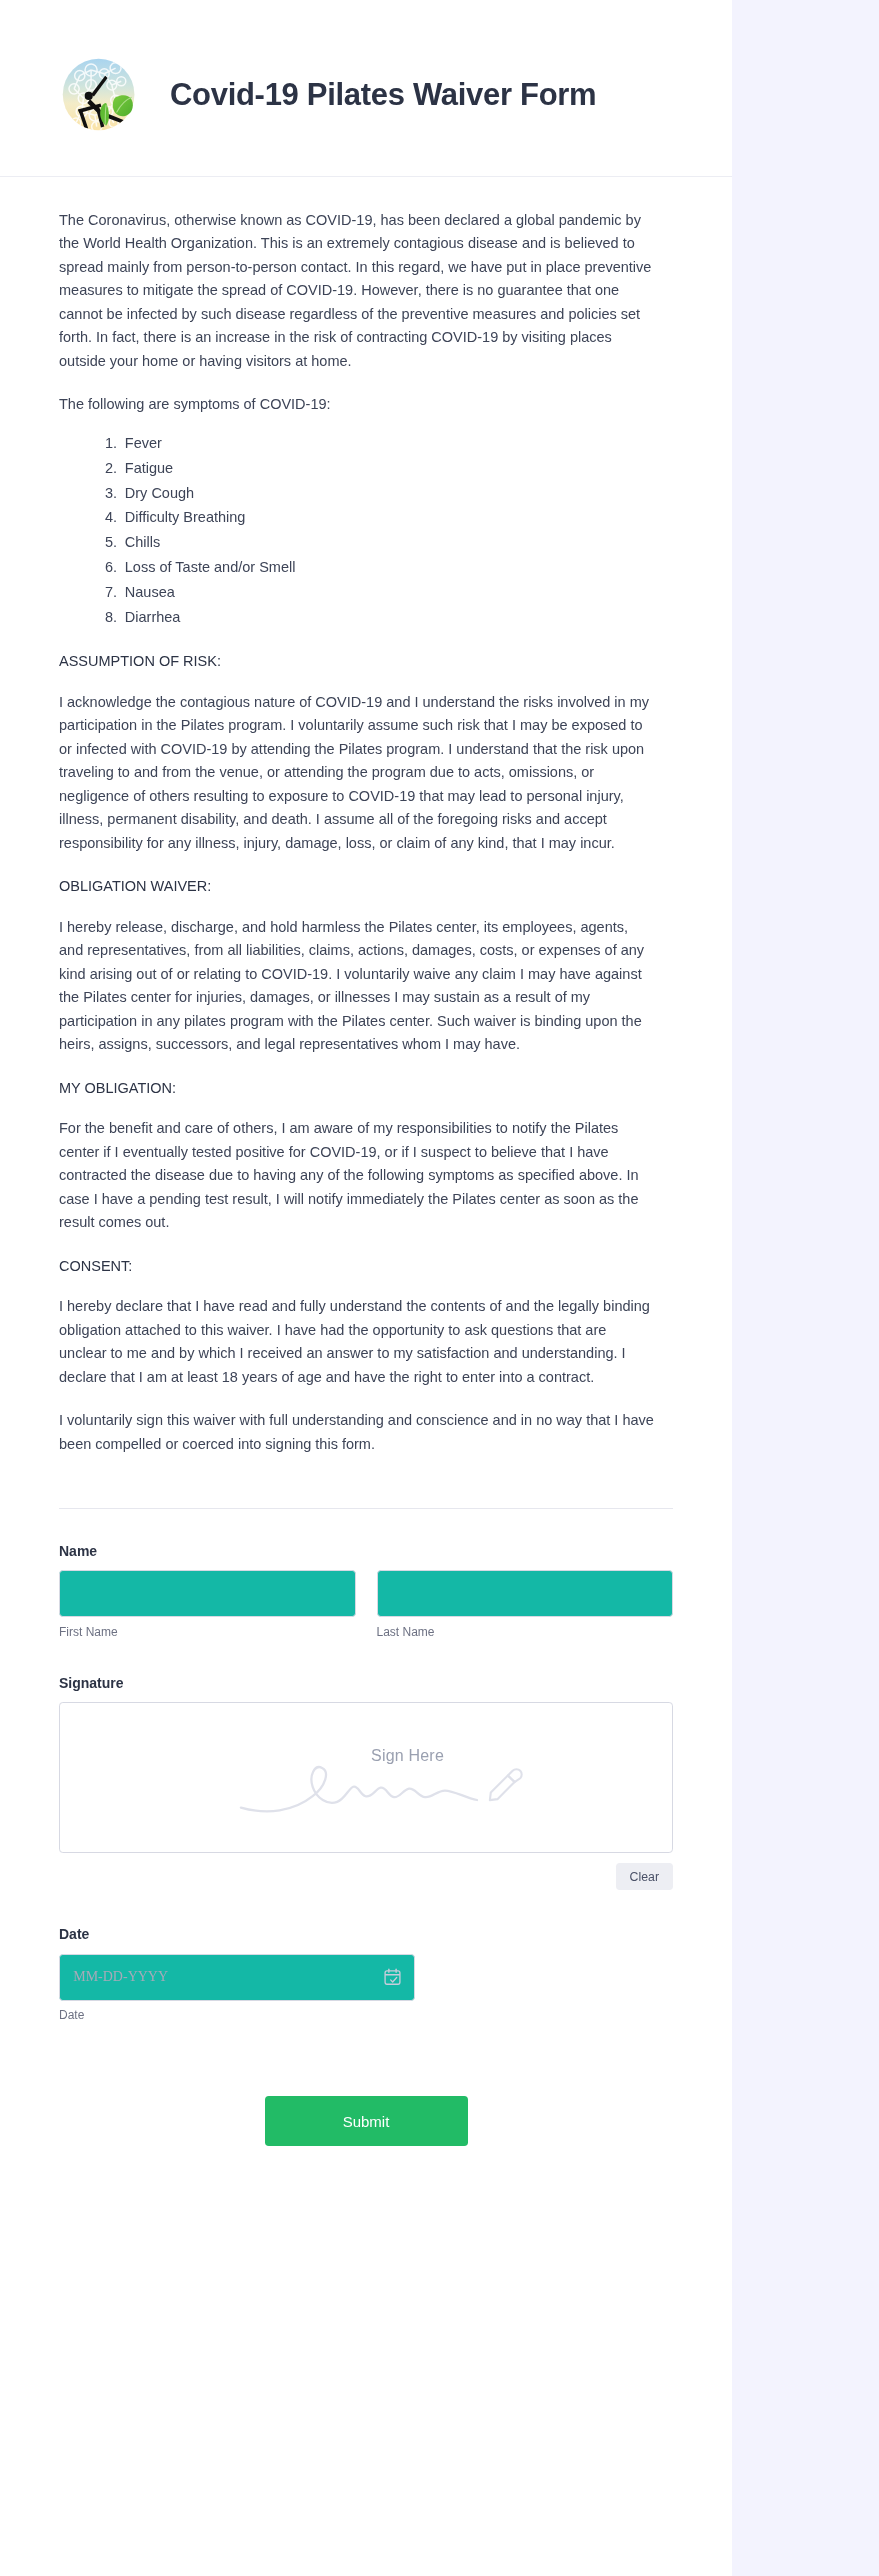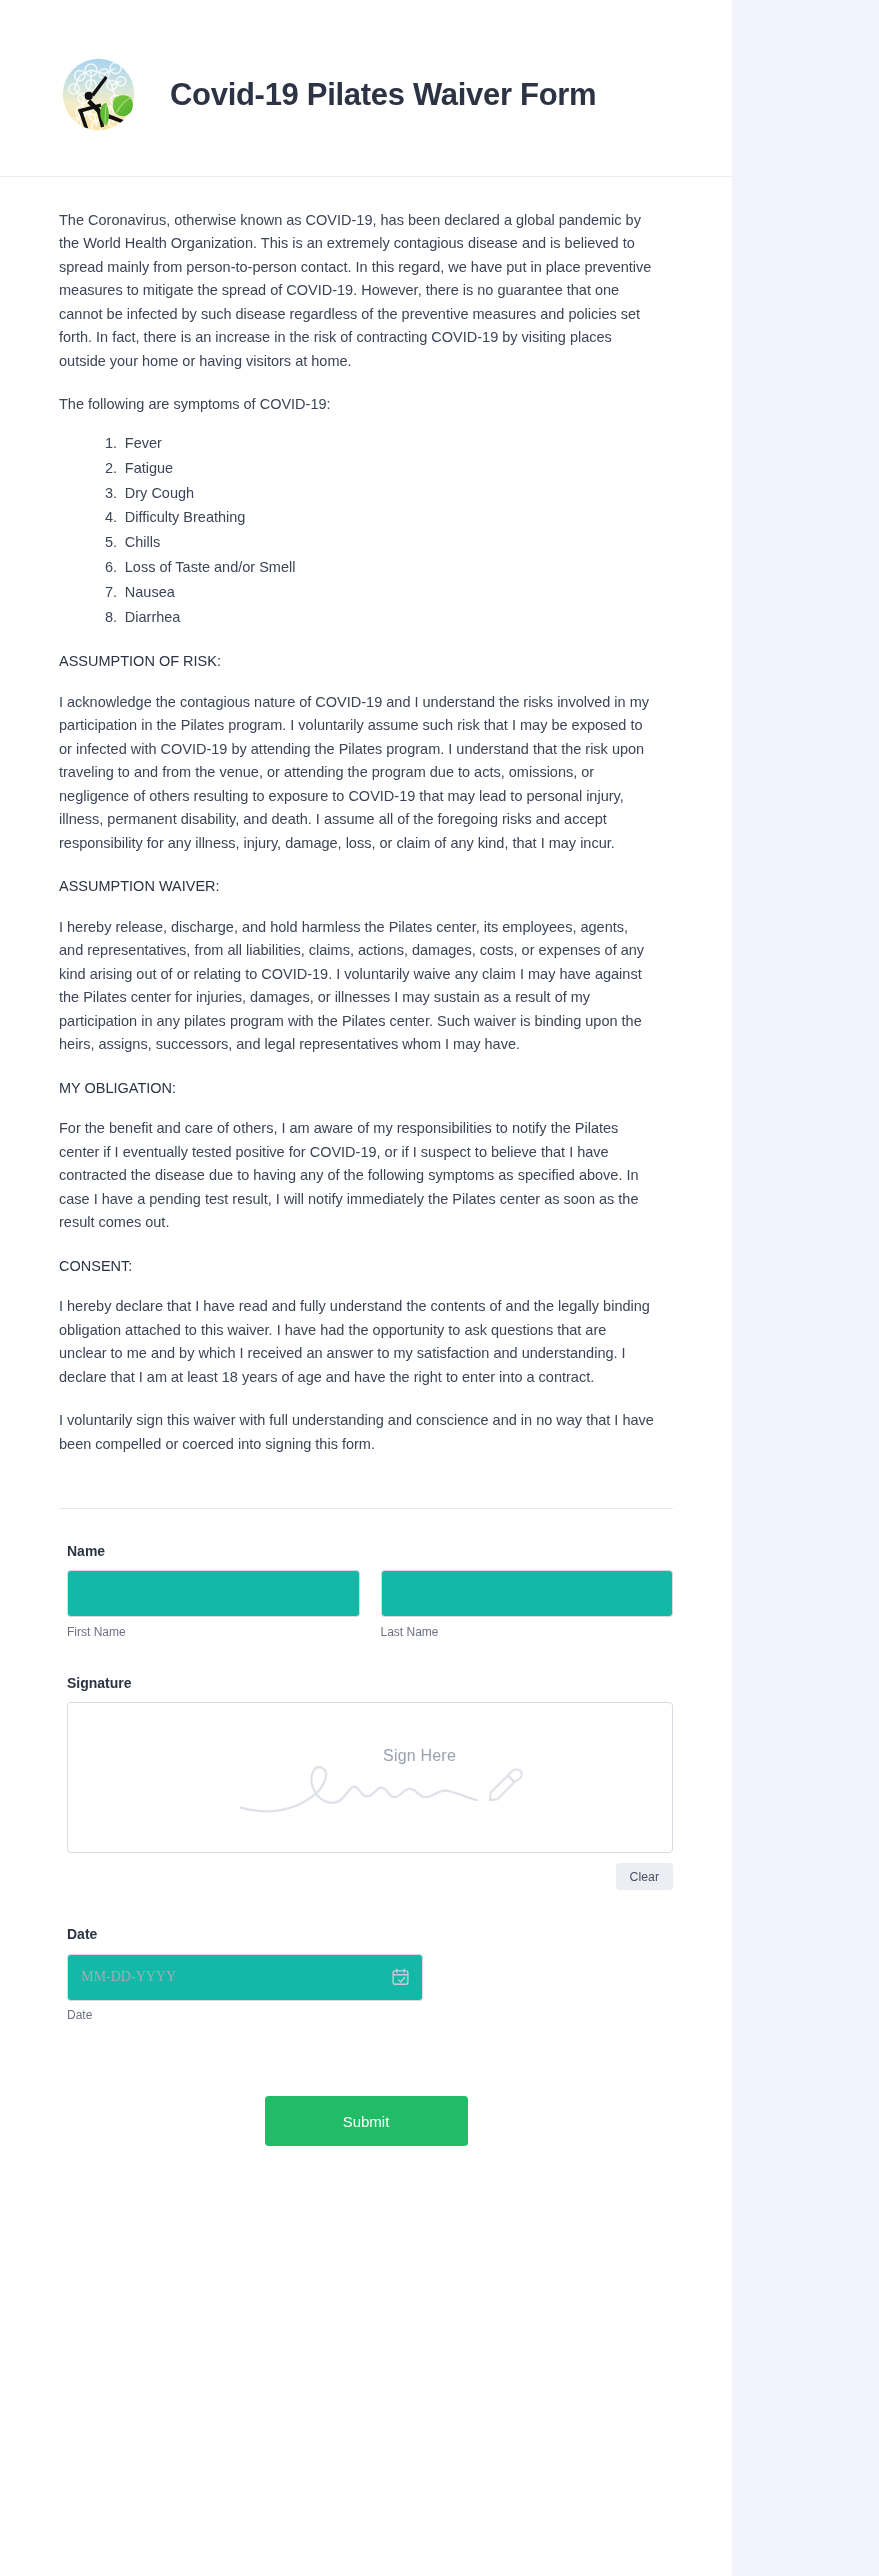--- a/index.html
+++ b/index.html
@@ -312,7 +312,7 @@
     <p class="section-heading"><b>ASSUMPTION OF RISK</b><span>:</span></p>
     <p class="para">I acknowledge the contagious nature of COVID-19 and I understand the risks involved in my participation in the Pilates program. I voluntarily assume such risk that I may be exposed to or infected with COVID-19 by attending the Pilates program. I understand that the risk upon traveling to and from the venue, or attending the program due to acts, omissions, or negligence of others resulting to exposure to COVID-19 that may lead to personal injury, illness, permanent disability, and death. I assume all of the foregoing risks and accept responsibility for any illness, injury, damage, loss, or claim of any kind, that I may incur.</p>
 
-    <p class="section-heading"><b>ASSUMPTION WAIVER</b><span>:</span></p>
+    <p class="section-heading"><b>OBLIGATION WAIVER</b><span>:</span></p>
     <p class="para">I hereby release, discharge, and hold harmless the Pilates center, its employees, agents, and representatives, from all liabilities, claims, actions, damages, costs, or expenses of any kind arising out of or relating to COVID-19. I voluntarily waive any claim I may have against the Pilates center for injuries, damages, or illnesses I may sustain as a result of my participation in any pilates program with the Pilates center. Such waiver is binding upon the heirs, assigns, successors, and legal representatives whom I may have.</p>
 
     <p class="section-heading"><b>MY OBLIGATION</b><span>:</span></p>

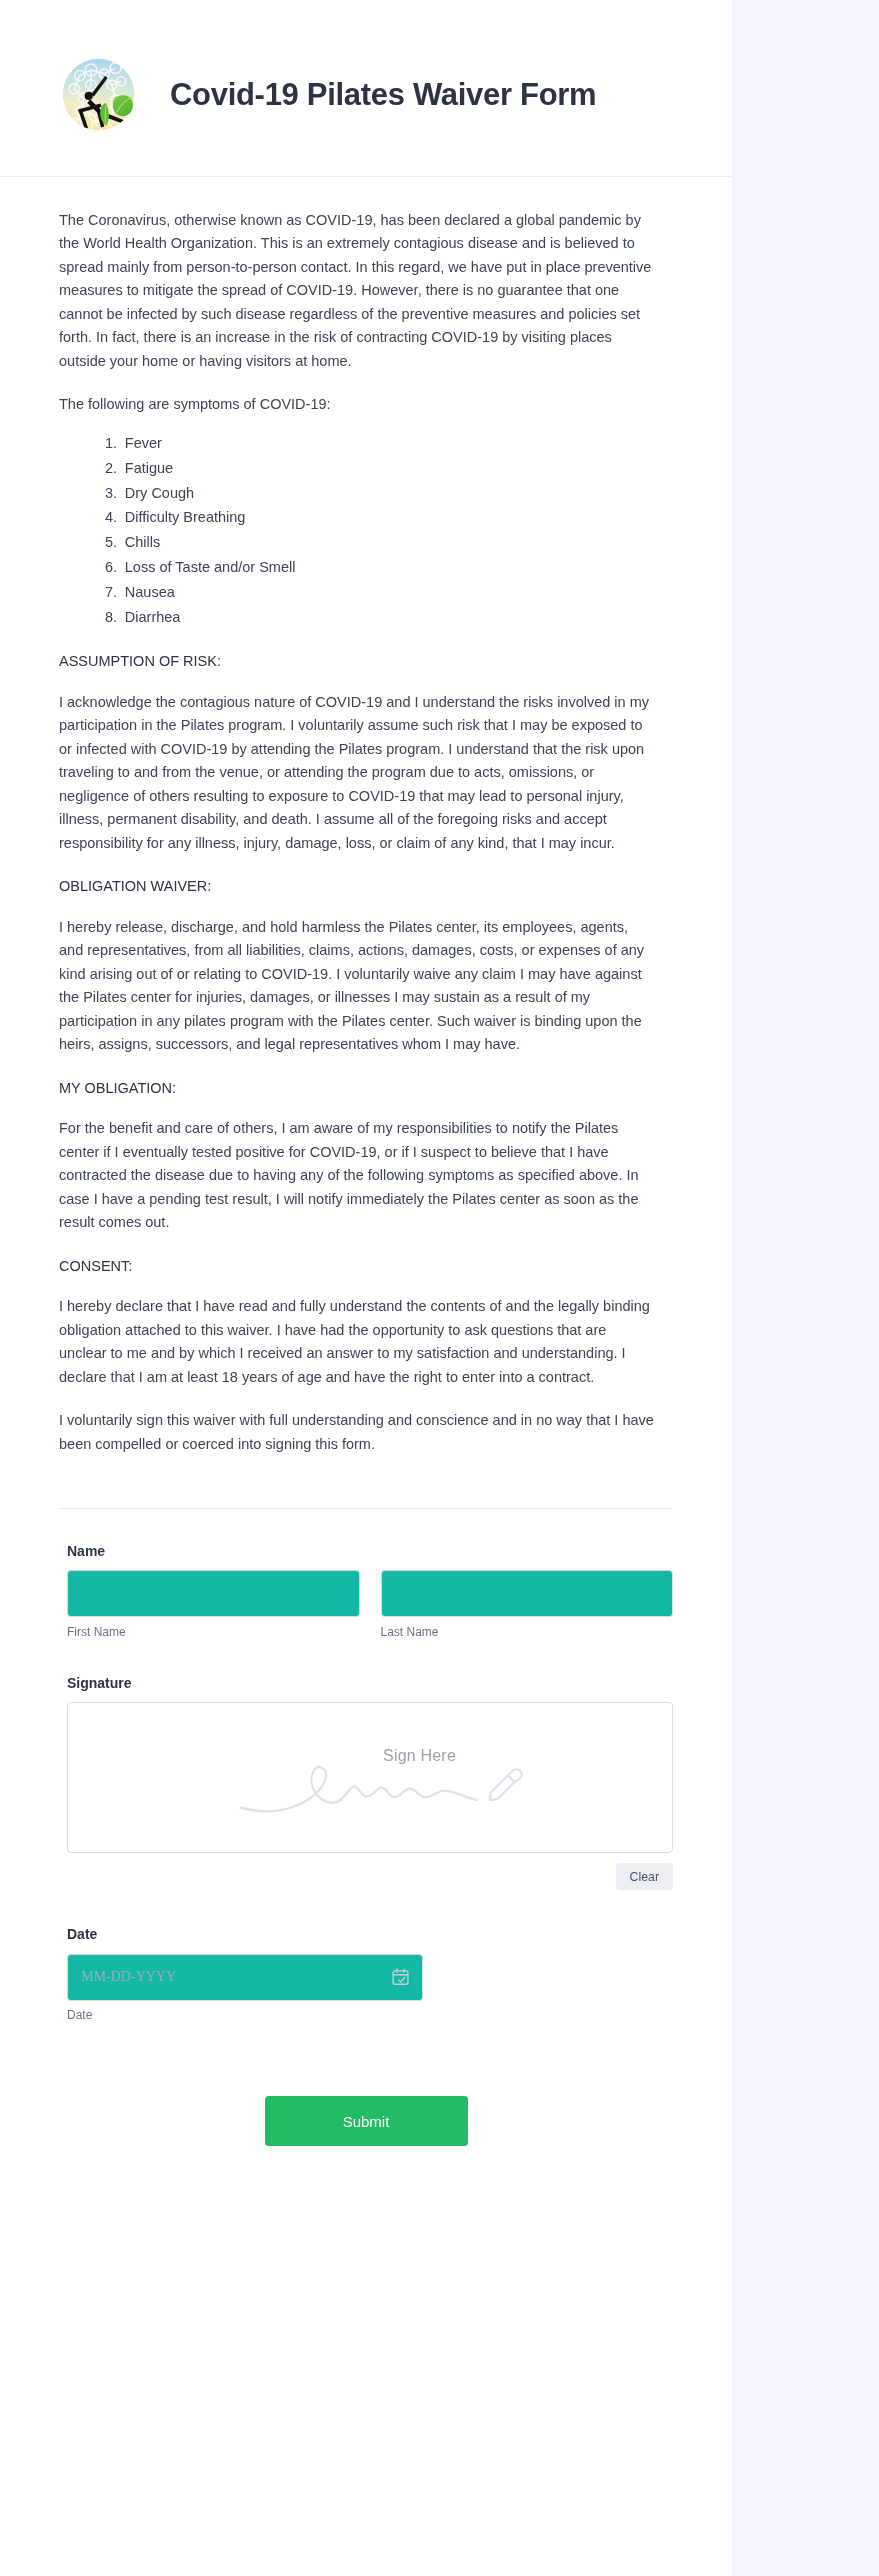--- a/index.html
+++ b/index.html
@@ -87,7 +87,6 @@
   
   .fields {
     padding: 34px 59px 0 59px;
-    margin-left: 8px;
   }
   .field-block { margin-bottom: 36px; }
 

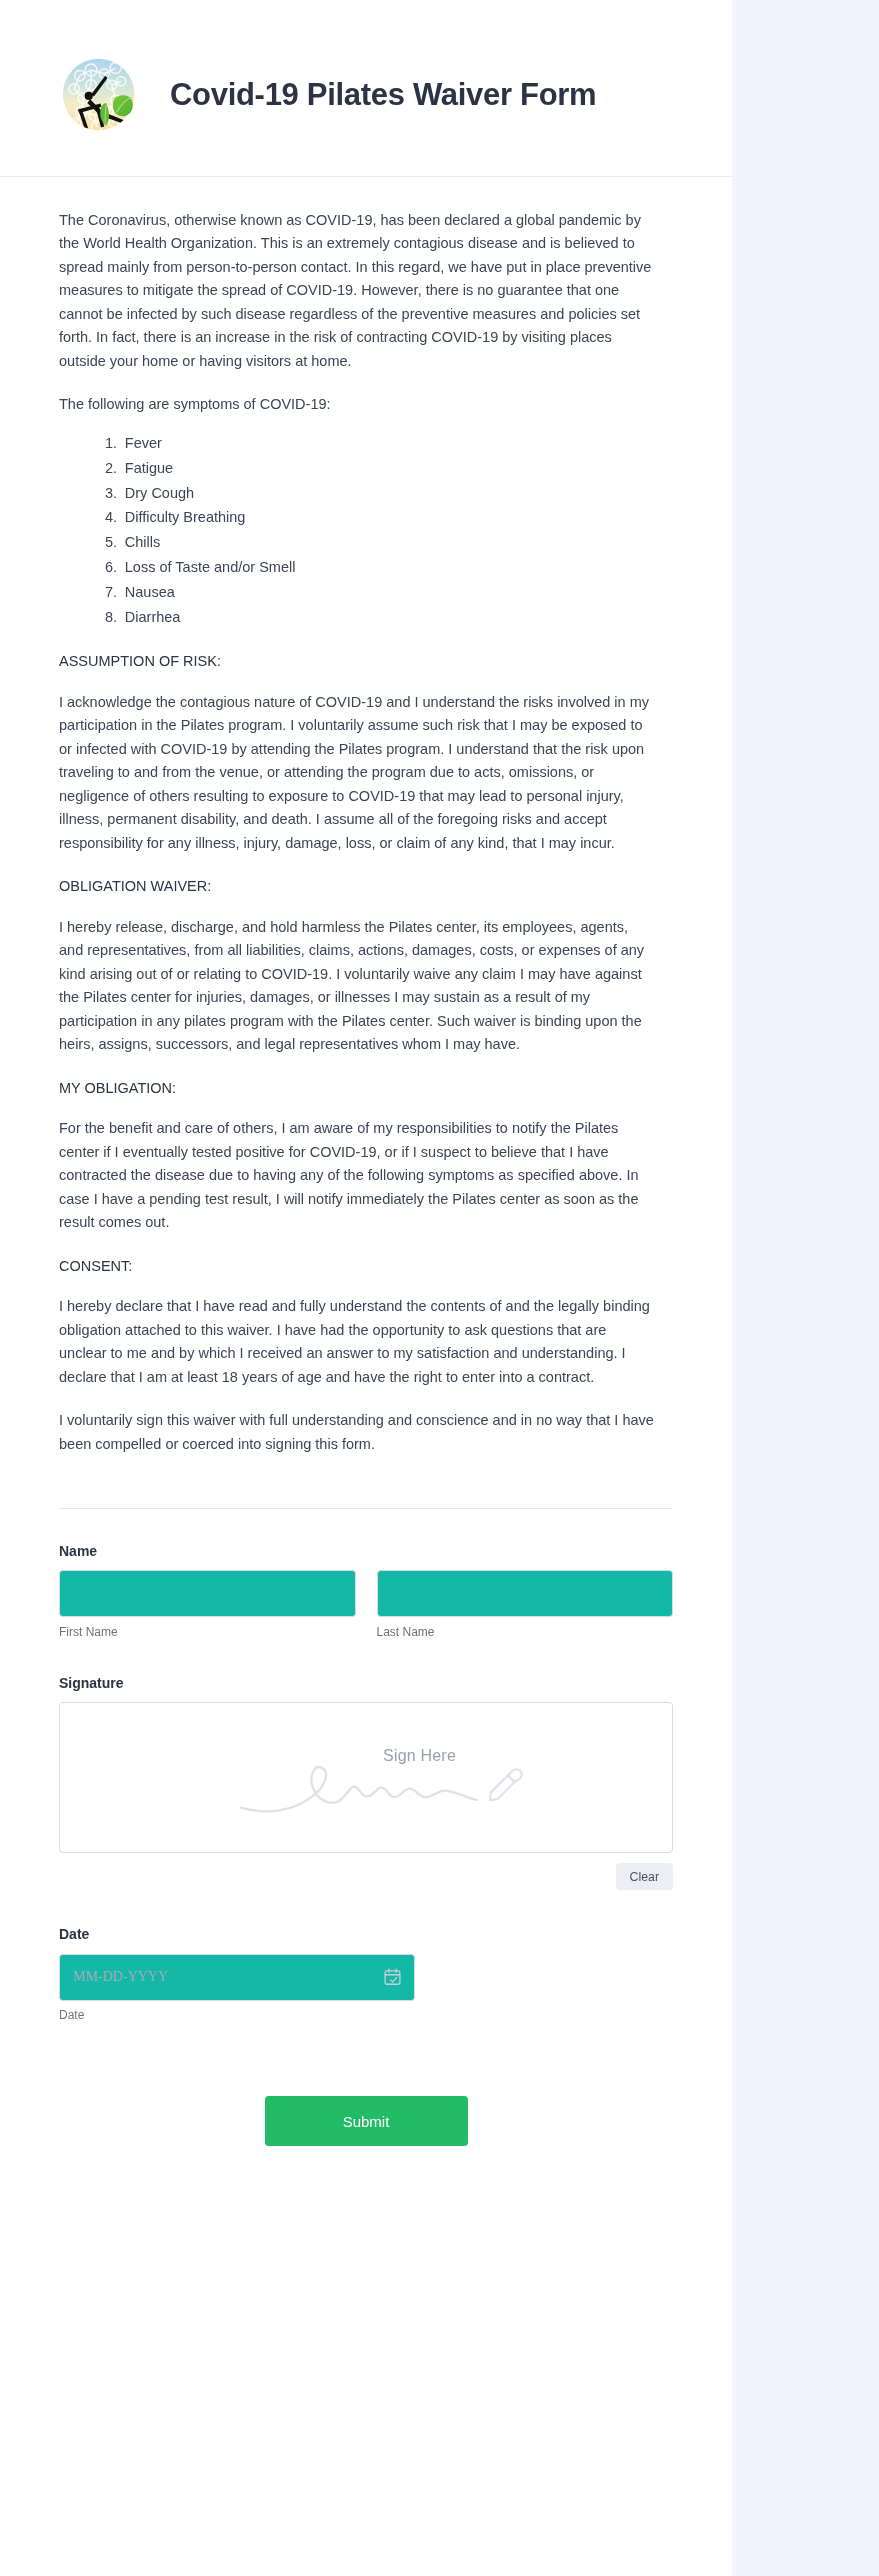--- a/index.html
+++ b/index.html
@@ -137,7 +137,7 @@
   }
   .sig-hint {
     position: absolute;
-    right: 216px;
+    right: 228px;
     top: 44px;
     font-size: 16px;
     color: #9aa0b0;

